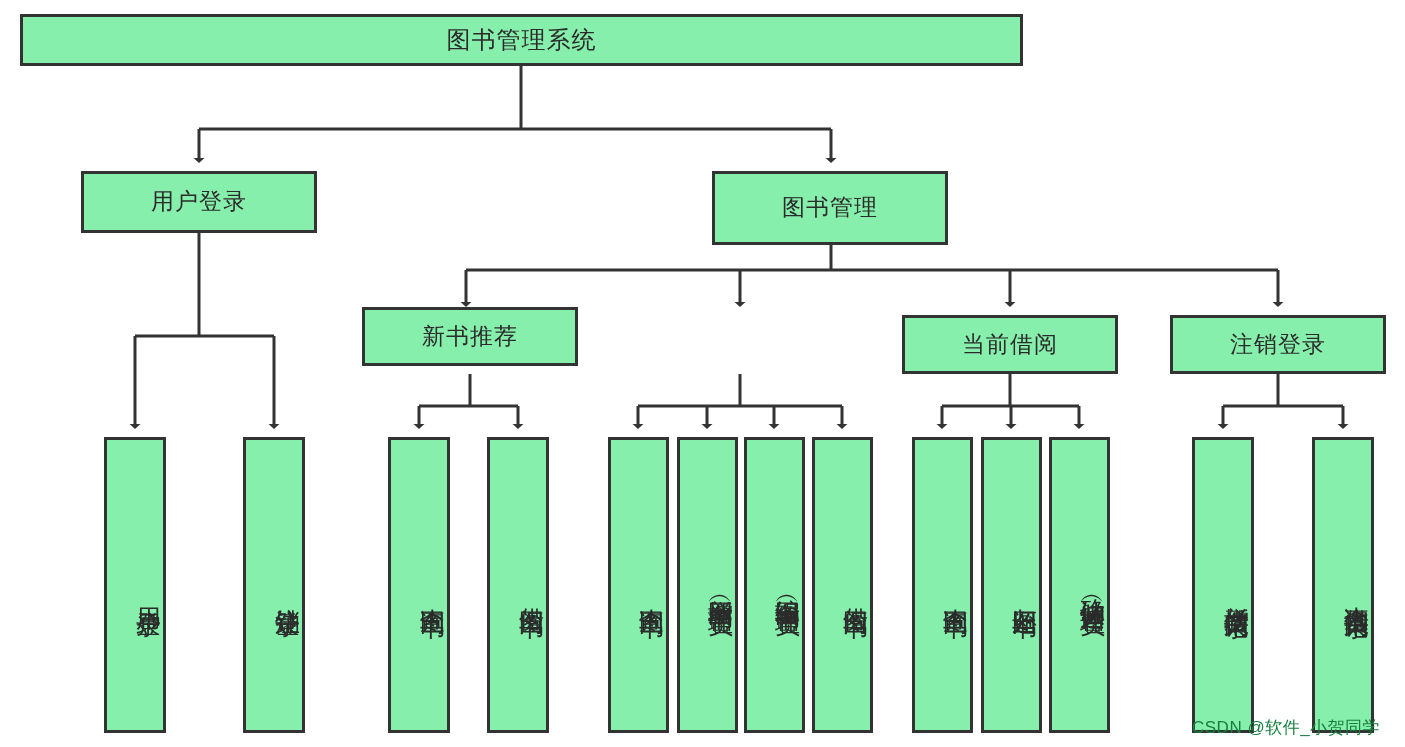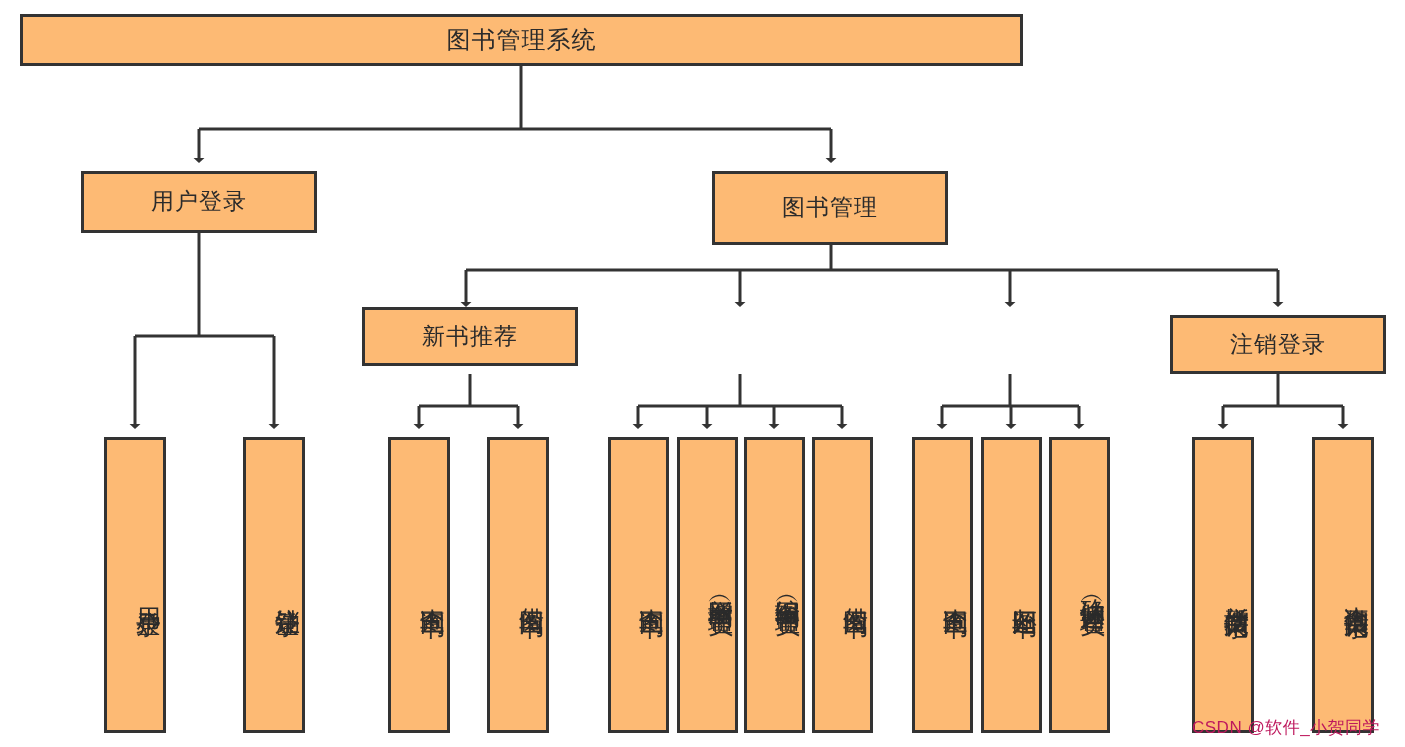--- a/index.html
+++ b/index.html
@@ -30,7 +30,7 @@
     position: absolute;
     box-sizing: border-box;
     border: 3px solid #333333;
-    background: #fdba74;
+    background: #86efac;
     display: flex;
     align-items: center;
     justify-content: center;

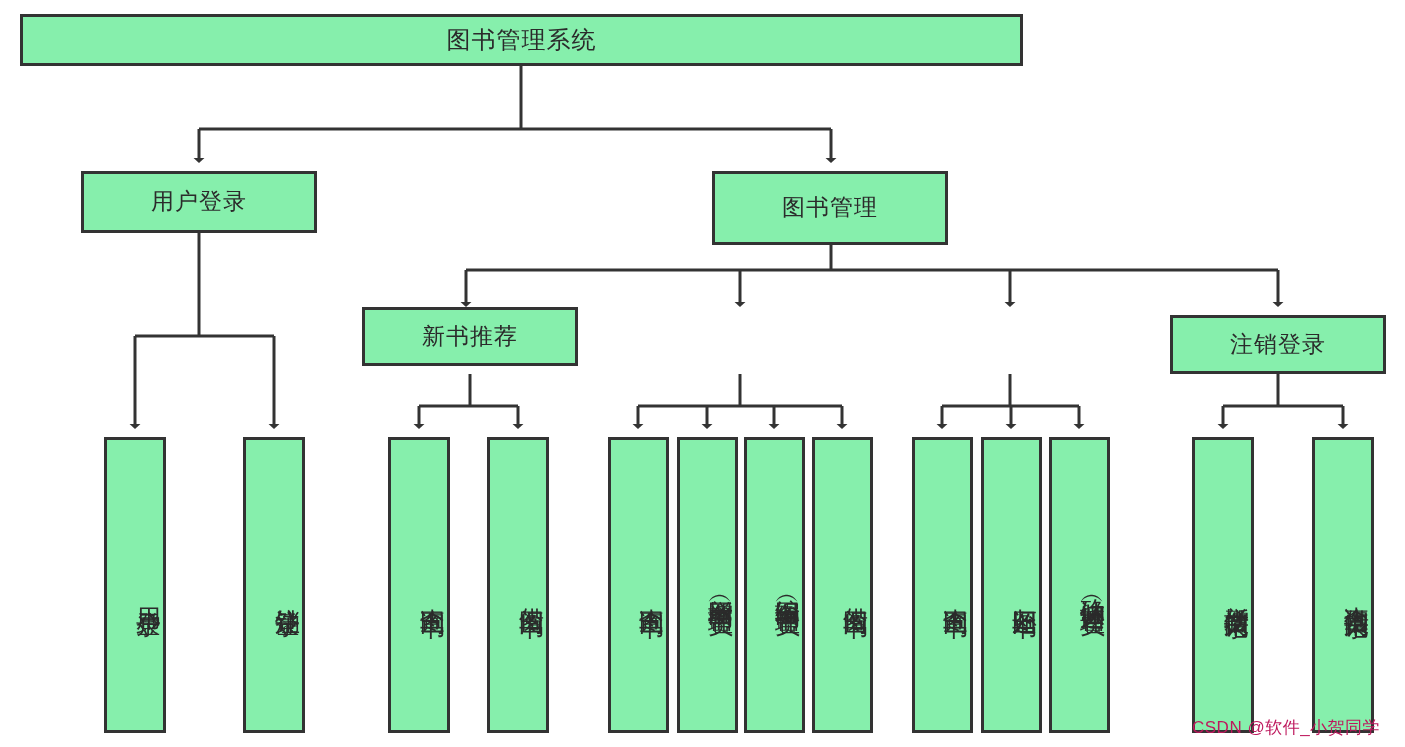--- a/index.html
+++ b/index.html
@@ -131,6 +131,7 @@
   <div class="node node-h" style="left: 712px; top: 171px; width: 236px; height: 74px;">图书管理</div>
 
   <div class="node node-h" style="left: 362px; top: 307px; width: 216px; height: 59px;">新书推荐</div>
+  <div class="node node-h" style="left: 902px; top: 315px; width: 216px; height: 59px;">当前借阅</div>
   <div class="node node-h" style="left: 1170px; top: 315px; width: 216px; height: 59px;">注销登录</div>
 
   <div class="node node-v" style="left: 104px; top: 437px; width: 62px; height: 296px;">用户登录</div>

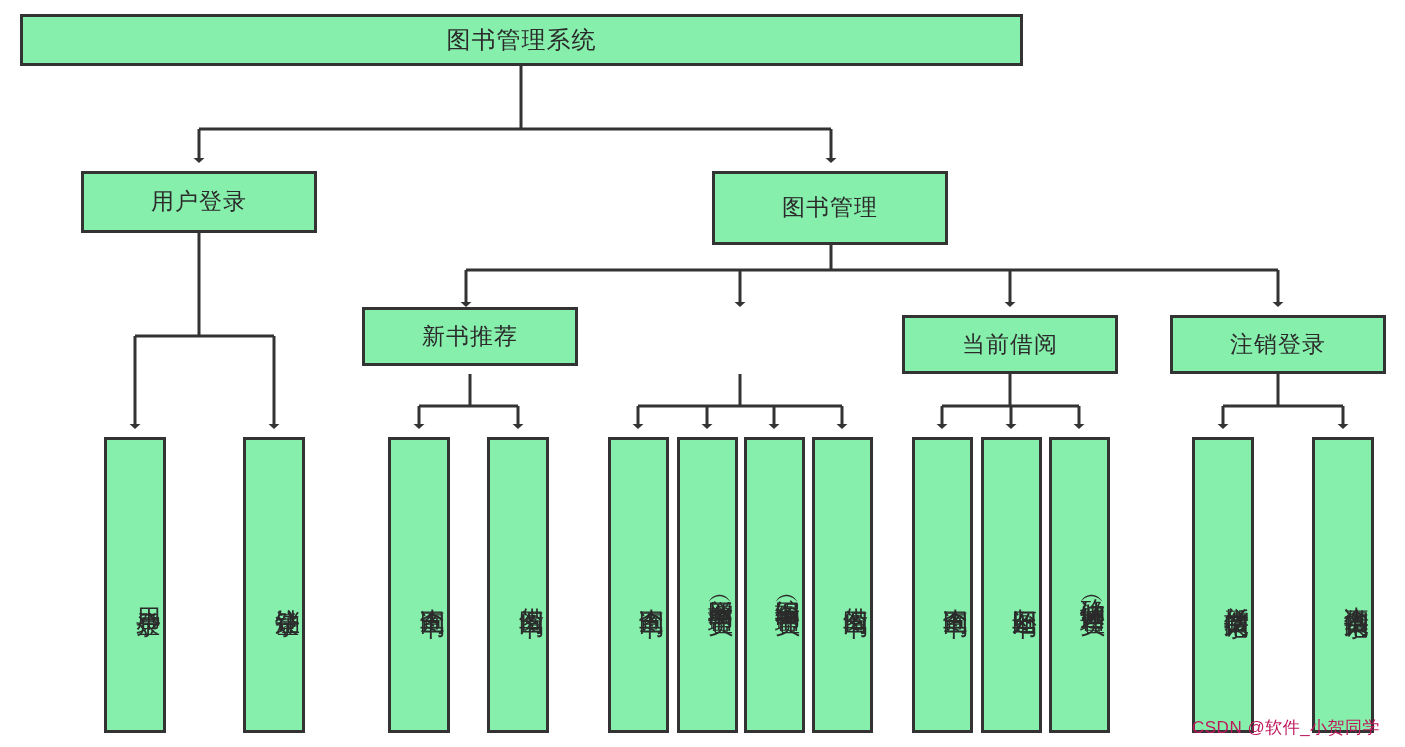--- a/index.html
+++ b/index.html
@@ -63,7 +63,7 @@
   .watermark {
     position: absolute;
     font-size: 17px;
-    color: #be185d;
+    color: #15803d;
     white-space: nowrap;
     z-index: 5;
     letter-spacing: 0.5px;

